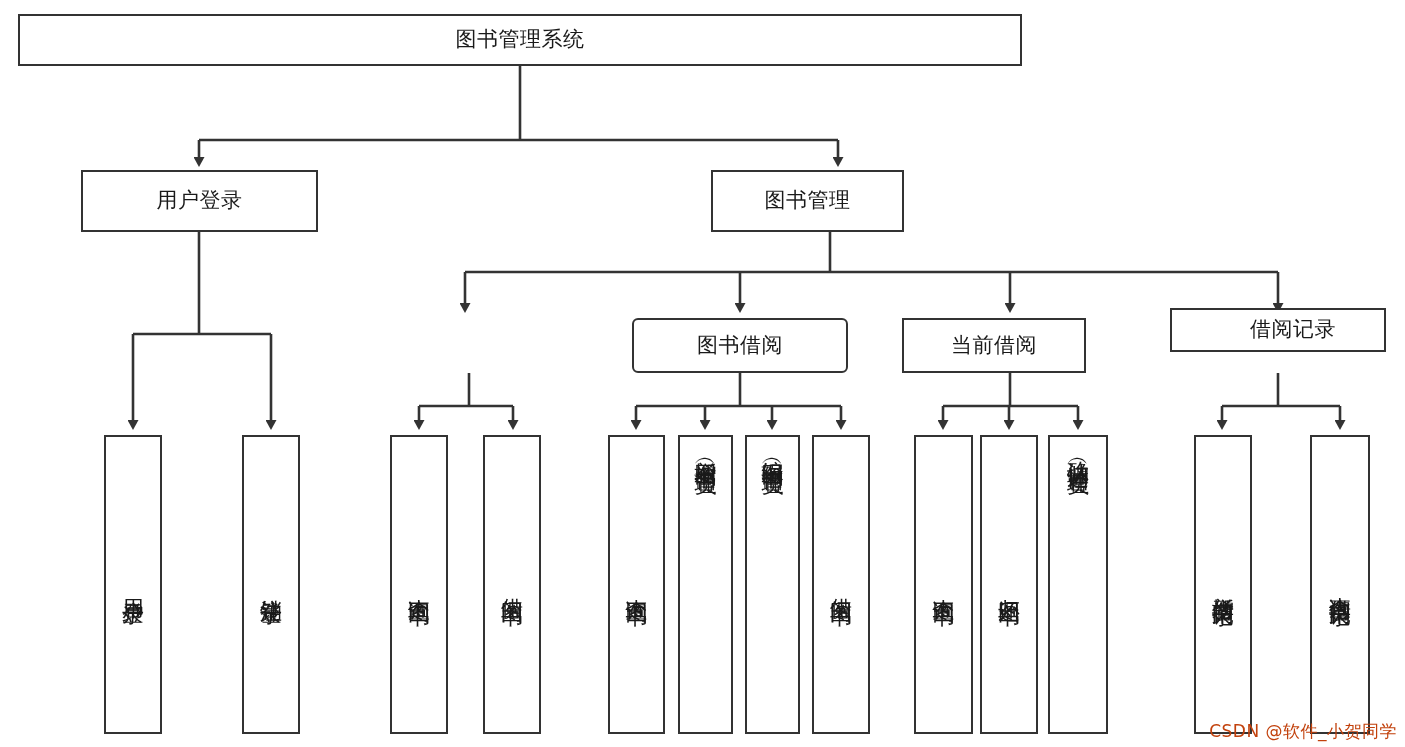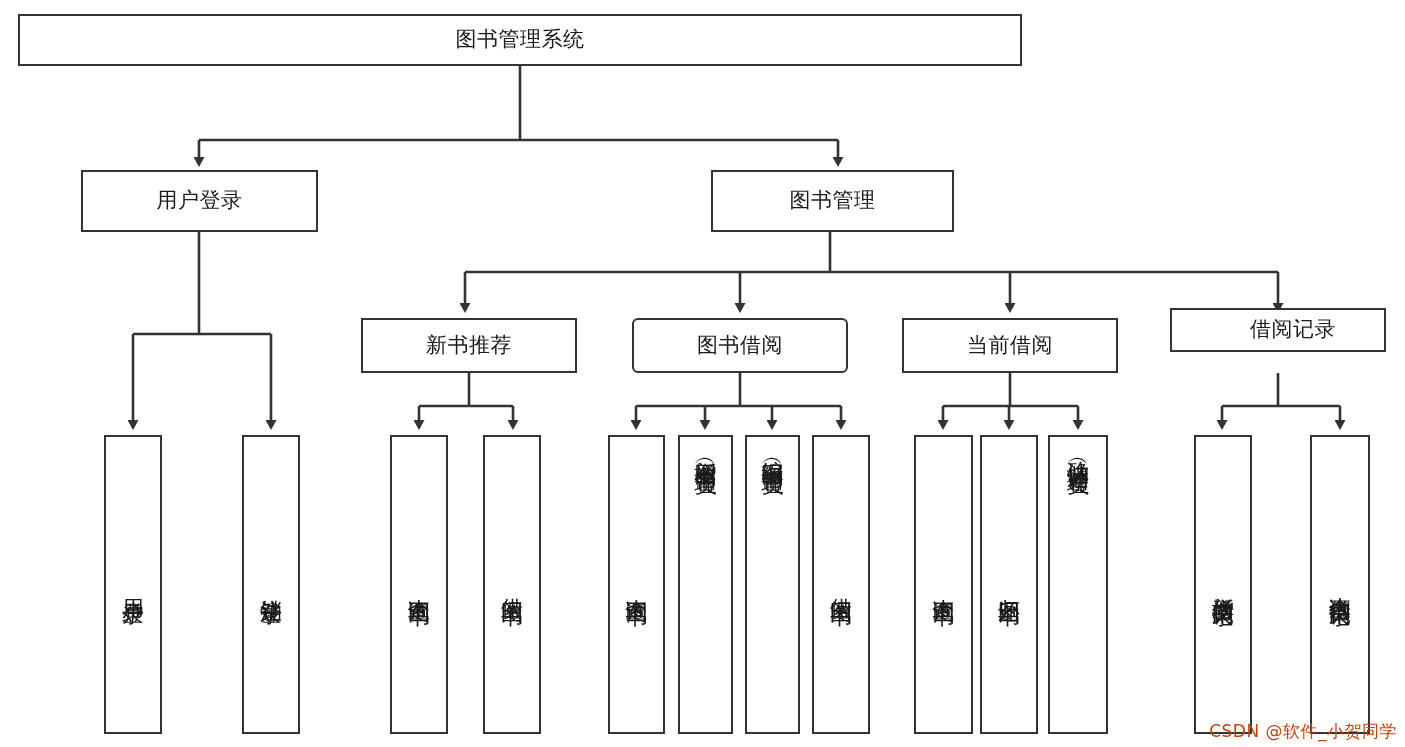--- a/index.html
+++ b/index.html
@@ -146,7 +146,7 @@
   <div class="node-box" style="left:81px; top:170px; width:237px; height:62px;">
     <span class="node-label-h">用户登录</span>
   </div>
-  <div class="node-box" style="left:711px; top:170px; width:243px; height:62px;">
+  <div class="node-box" style="left:711px; top:170px; width:193px; height:62px;">
     <span class="node-label-h">图书管理</span>
   </div>
 

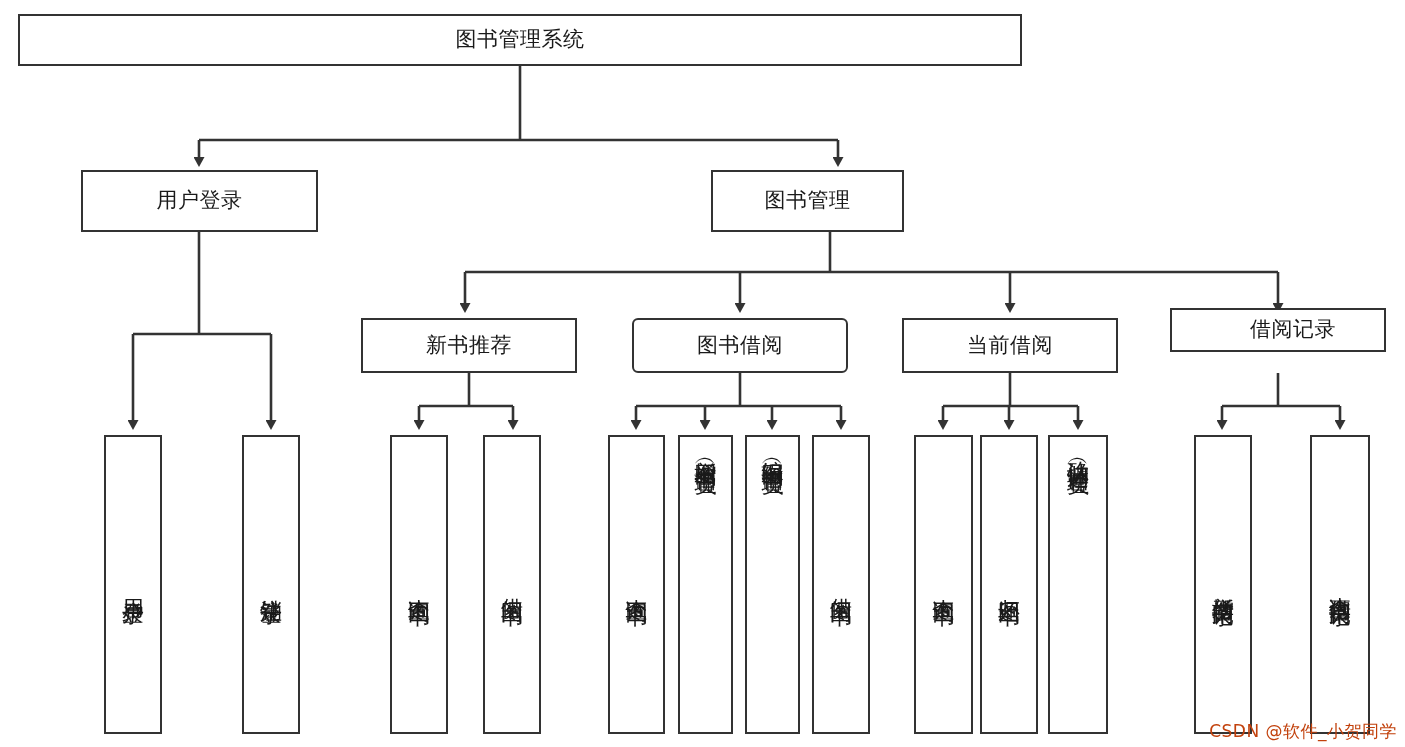--- a/index.html
+++ b/index.html
@@ -150,9 +150,6 @@
     <span class="node-label-h">图书管理</span>
   </div>
 
-  <div class="node-box" style="left:361px; top:318px; width:216px; height:55px;">
-    <span class="node-label-h">新书推荐</span>
-  </div>
   <div class="node-box" style="left:632px; top:318px; width:216px; height:55px;border-radius:6px;">
     <span class="node-label-h">图书借阅</span>
   </div>

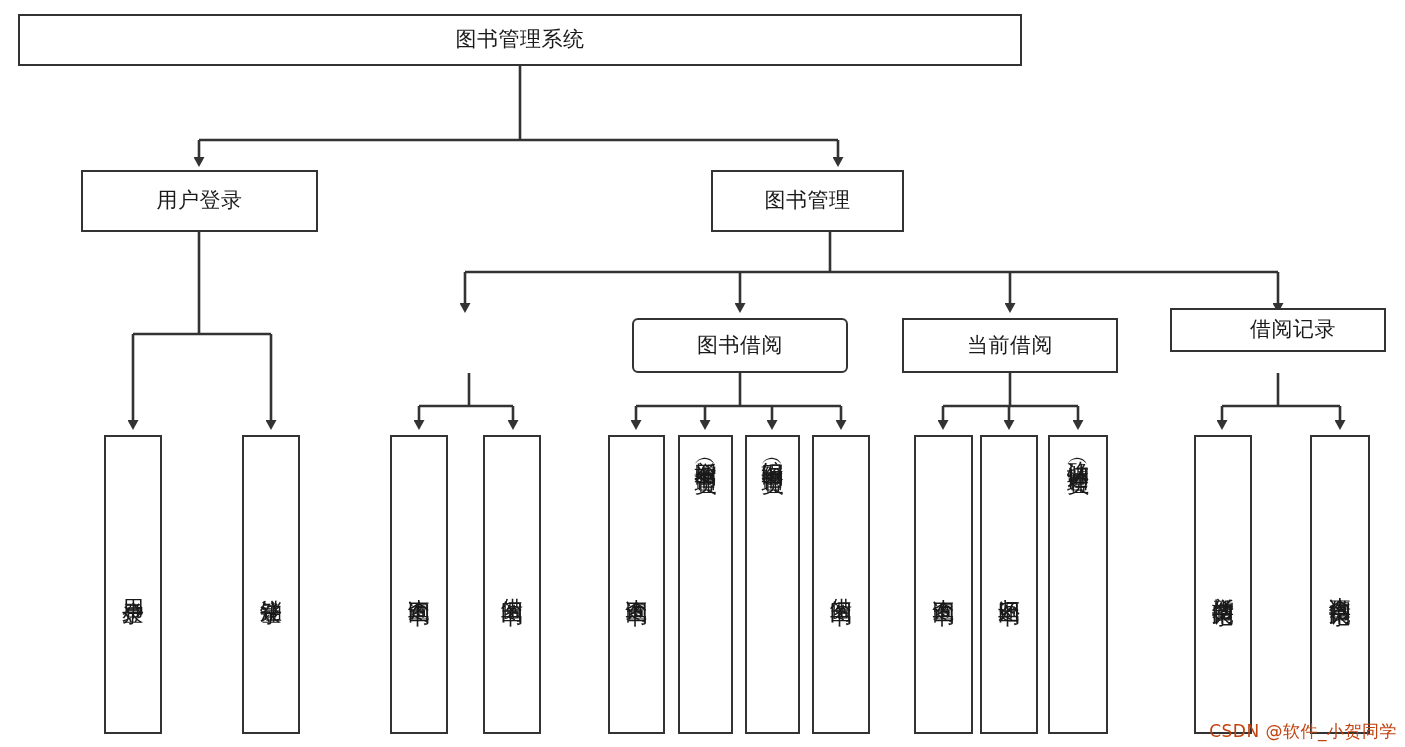--- a/index.html
+++ b/index.html
@@ -153,7 +153,7 @@
   <div class="node-box" style="left:632px; top:318px; width:216px; height:55px;border-radius:6px;">
     <span class="node-label-h">图书借阅</span>
   </div>
-  <div class="node-box" style="left:902px; top:318px; width:216px; height:55px;">
+  <div class="node-box" style="left:902px; top:318px; width:184px; height:55px;">
     <span class="node-label-h">当前借阅</span>
   </div>
   <div class="node-box" style="left:1170px; top:308px; width:216px; height:44px;padding-left:30px;">

